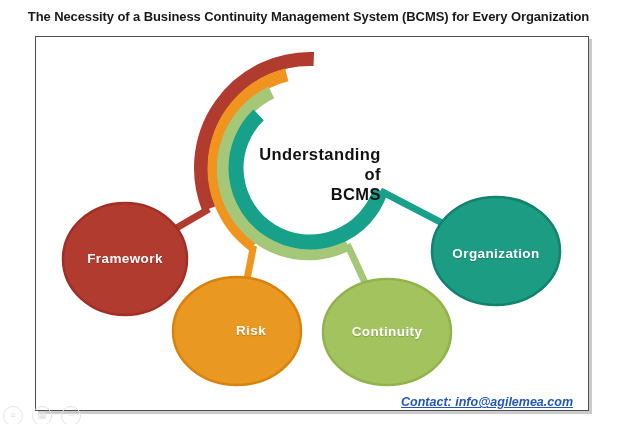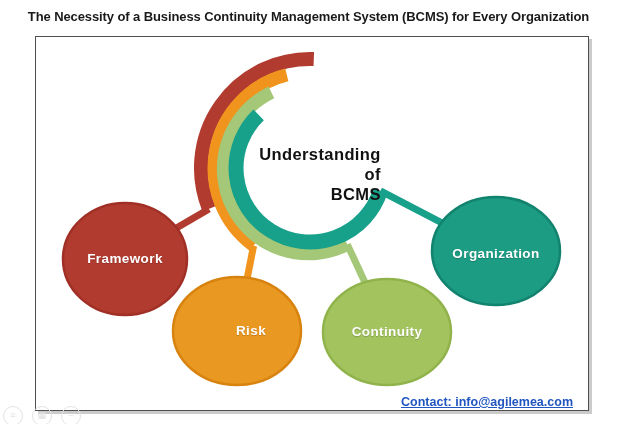--- a/index.html
+++ b/index.html
@@ -67,6 +67,7 @@
     position: absolute;
     right: 44px; top: 395px;
     font-size: 12.5px;
+    font-style: italic;
     font-weight: bold;
     text-decoration: underline;
     white-space: nowrap;

